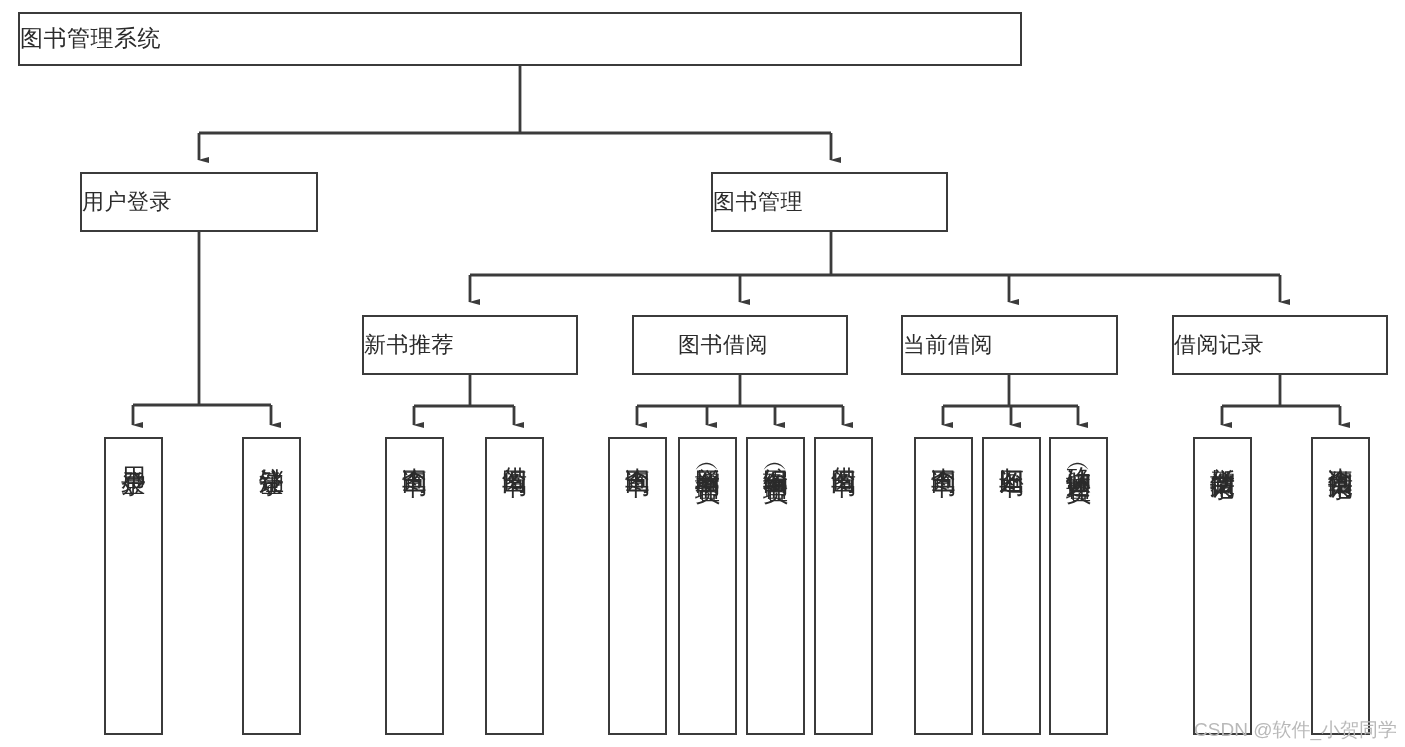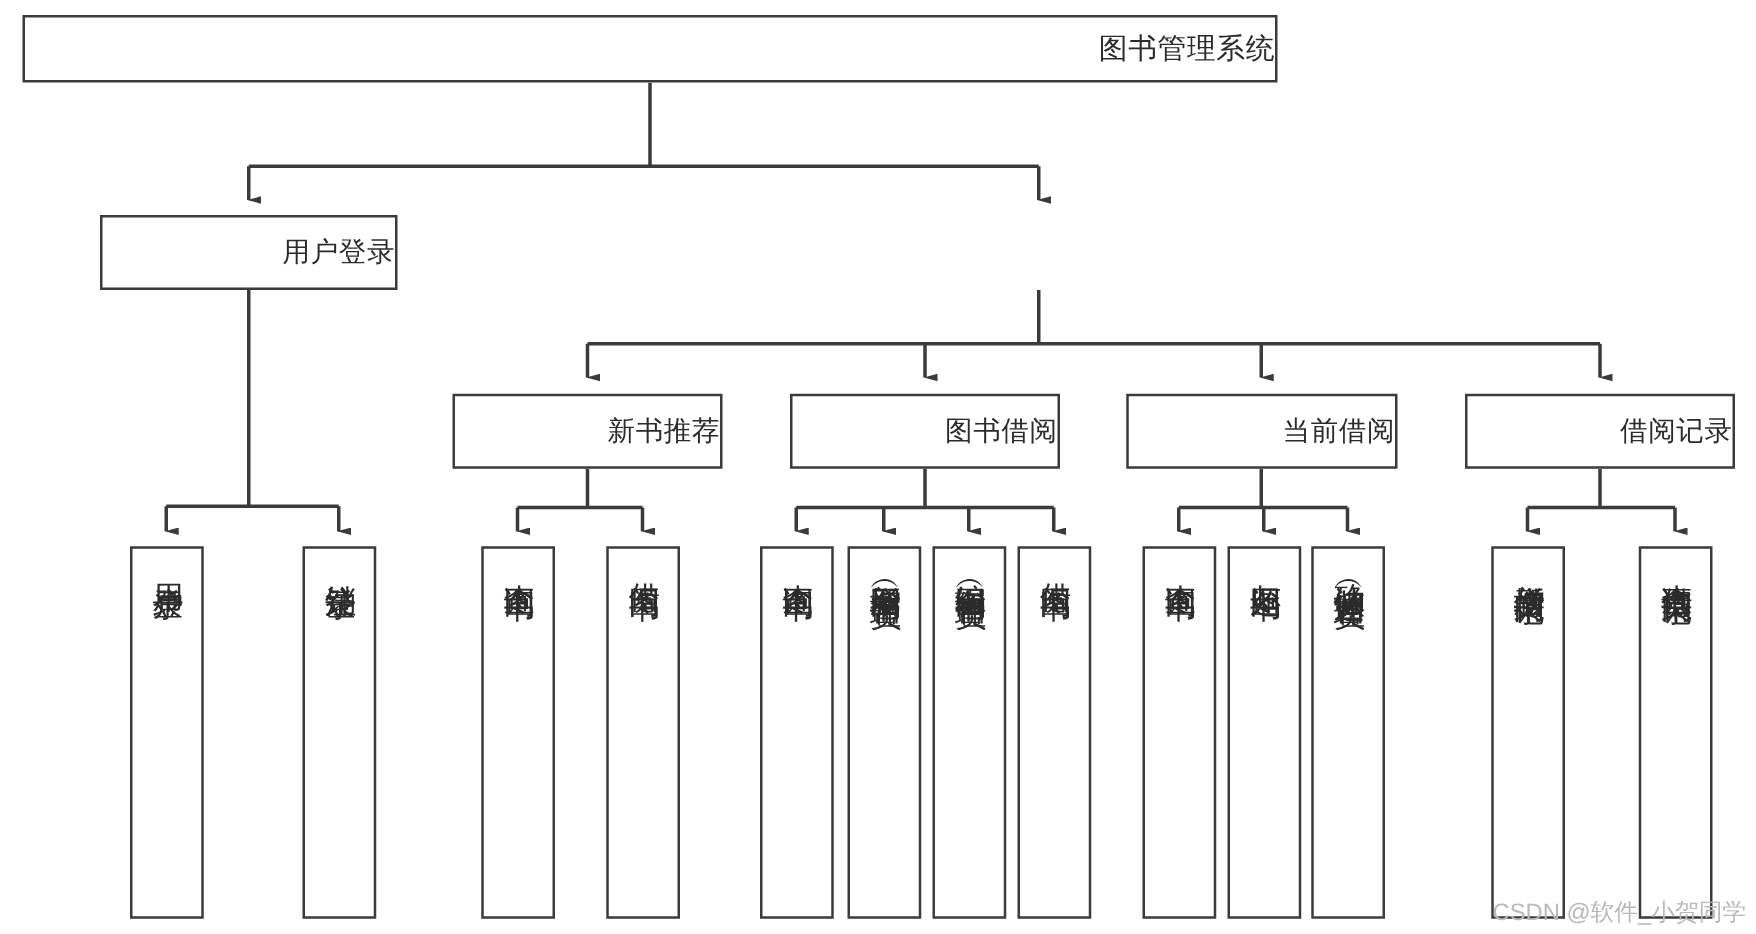--- a/index.html
+++ b/index.html
@@ -20,7 +20,7 @@
     border:2.5px solid #3b3b3b;
     display:flex;
     align-items:center;
-    justify-content:flex-end;
+    justify-content:flex-start;
     color:#2b2b2b;
   }
   .node .lbl{

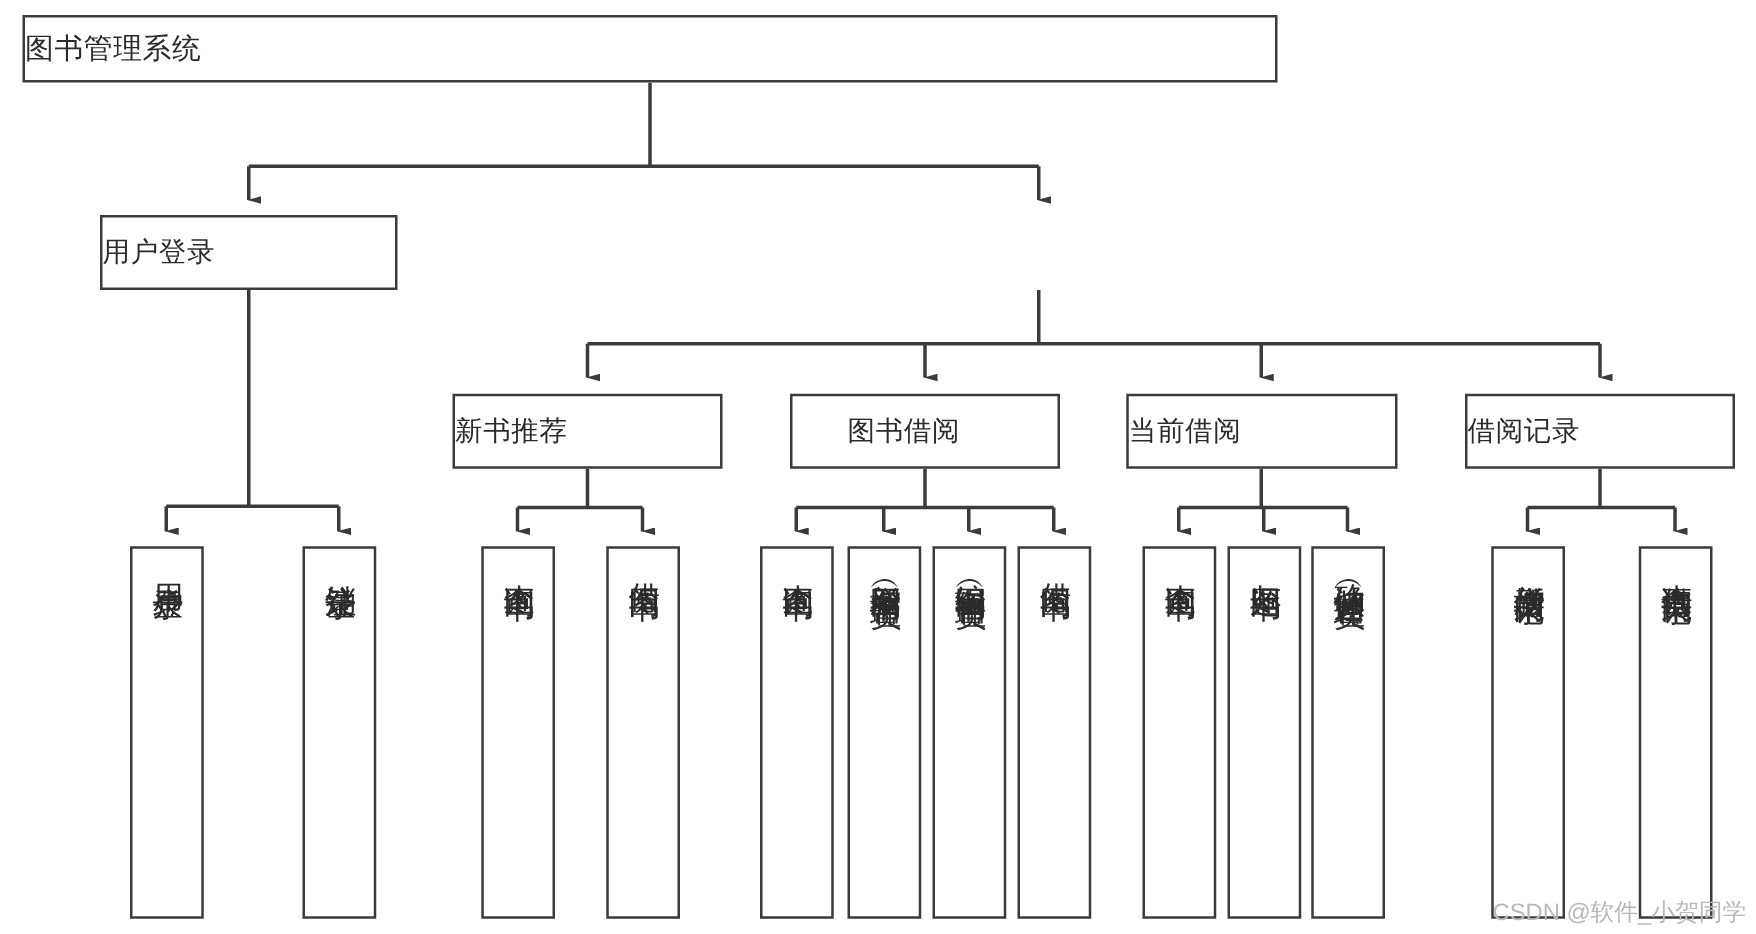--- a/index.html
+++ b/index.html
@@ -122,6 +122,9 @@
   <div class="node horiz" style="left:80px;top:172px;width:238px;height:60px;">
     <span class="lbl">用户登录</span>
   </div>
+  <div class="node horiz" style="left:711px;top:172px;width:237px;height:60px;">
+    <span class="lbl">图书管理</span>
+  </div>
 
   <div class="node horiz" style="left:362px;top:315px;width:216px;height:60px;">
     <span class="lbl">新书推荐</span>

